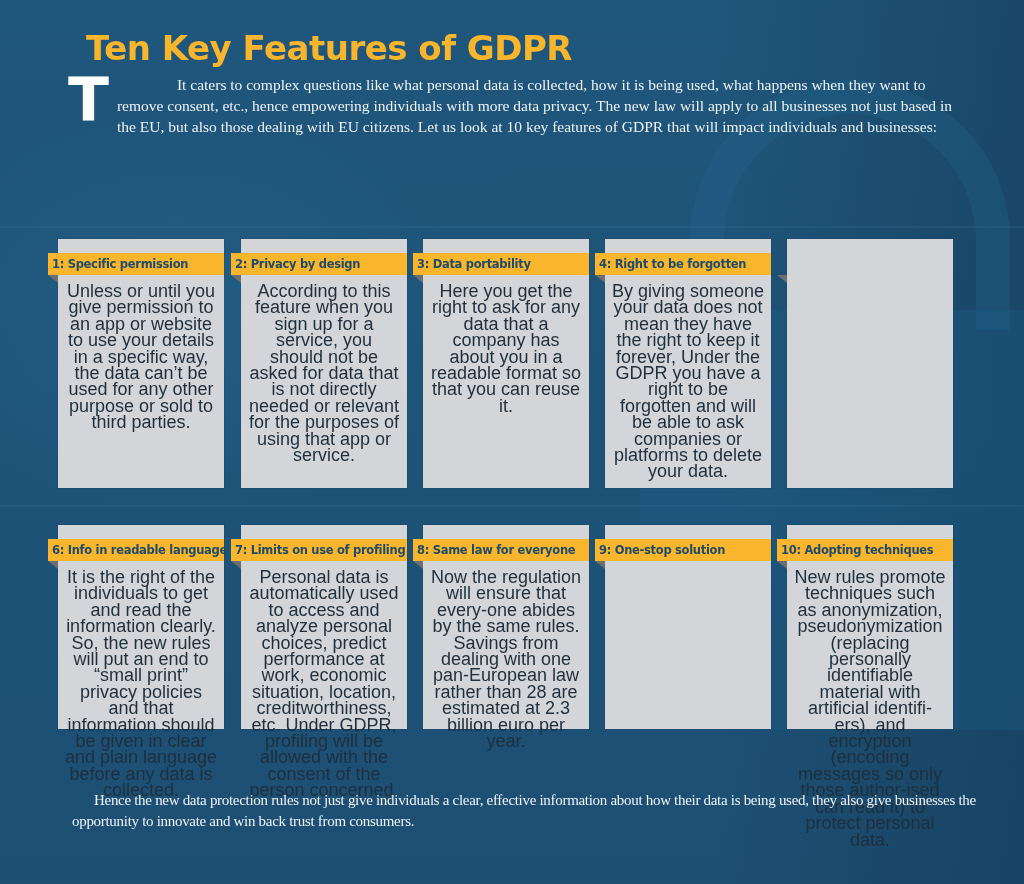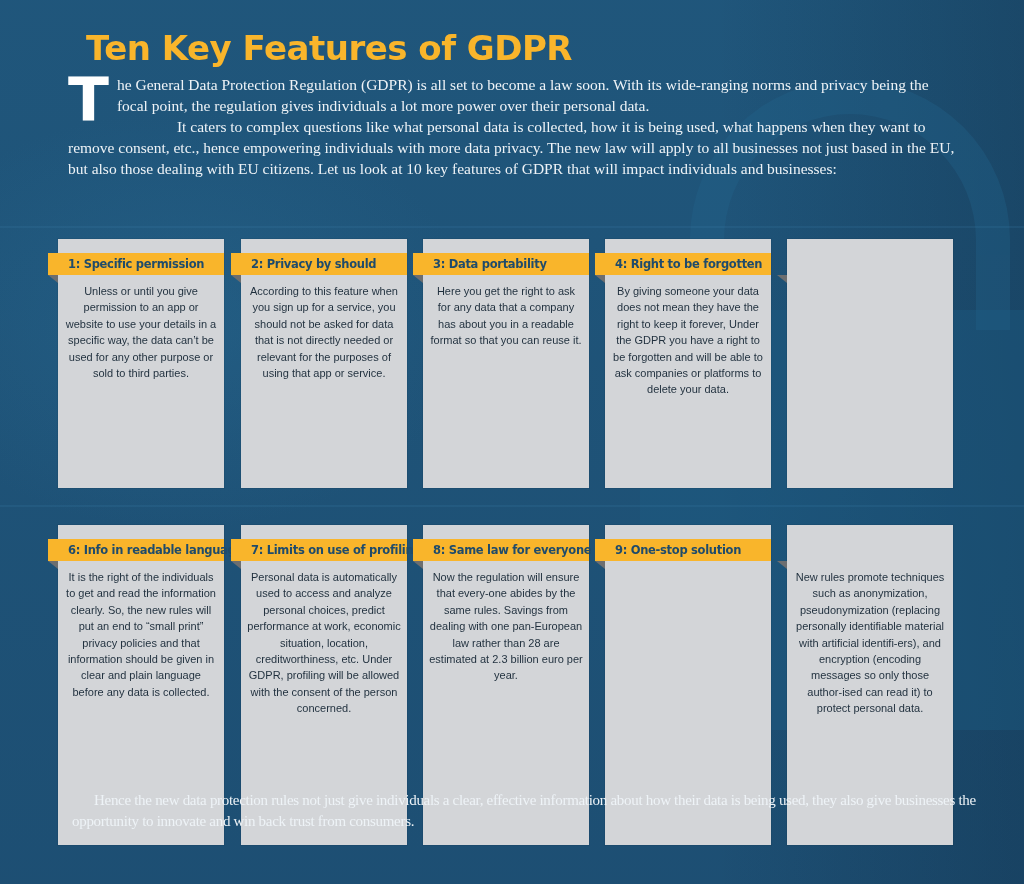--- a/index.html
+++ b/index.html
@@ -89,7 +89,6 @@
 
 <div class="intro">
   <span class="dropcap">T</span>
-  <p class="p1">he General Data Protection Regulation (GDPR) is all set to become a law soon. With its wide-ranging norms and privacy being the focal point, the regulation gives individuals a lot more power over their personal data.</p>
   <p class="p2">It caters to complex questions like what personal data is collected, how it is being used, what happens when they want to remove consent, etc., hence empowering individuals with more data privacy. The new law will apply to all businesses not just based in the EU, but also those dealing with EU citizens. Let us look at 10 key features of GDPR that will impact individuals and businesses:</p>
 </div>
 

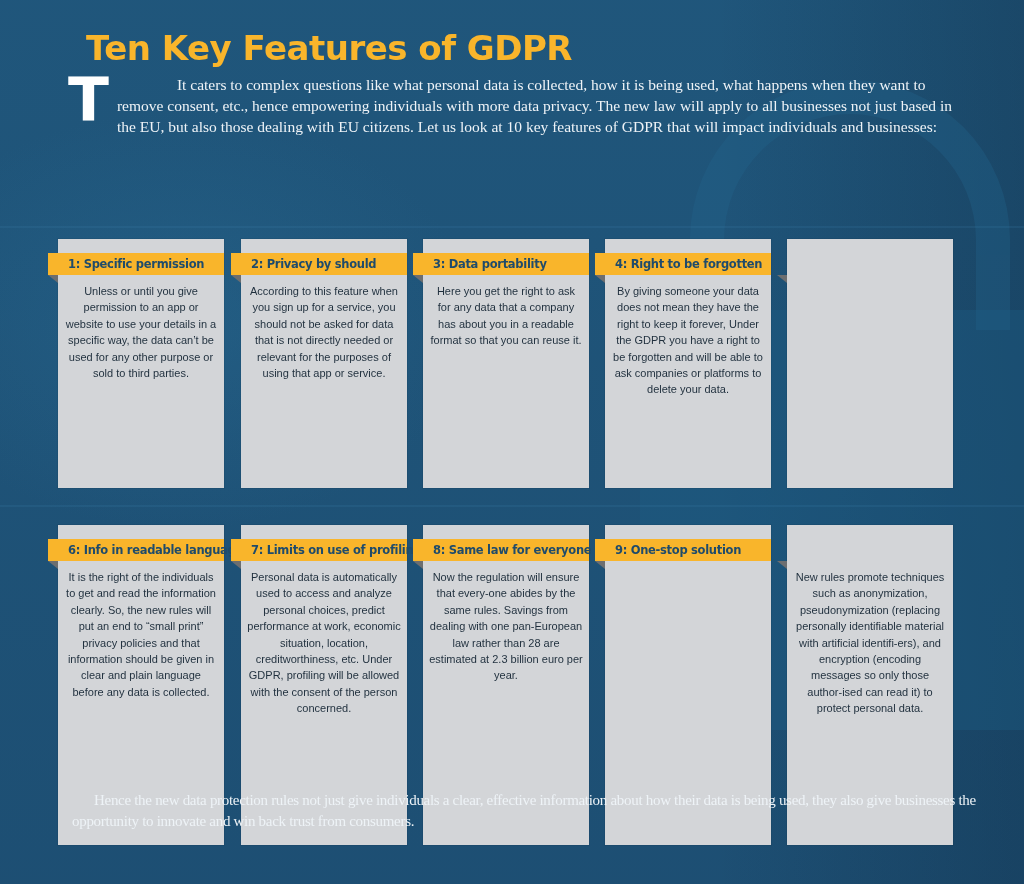--- a/index.html
+++ b/index.html
@@ -54,7 +54,7 @@
     background: #f9b52b;
     font-family: "DejaVu Sans", sans-serif; font-weight: bold;
     font-size: 11.5px; line-height: 22px; color: #1f4b6b;
-    padding-left: 20px; white-space: nowrap; letter-spacing: -0.3px;
+    padding-left: 4px; white-space: nowrap; letter-spacing: -0.3px;
   }
   .card .fold {
     position: absolute; left: -10px; top: 36px; width: 0; height: 0;

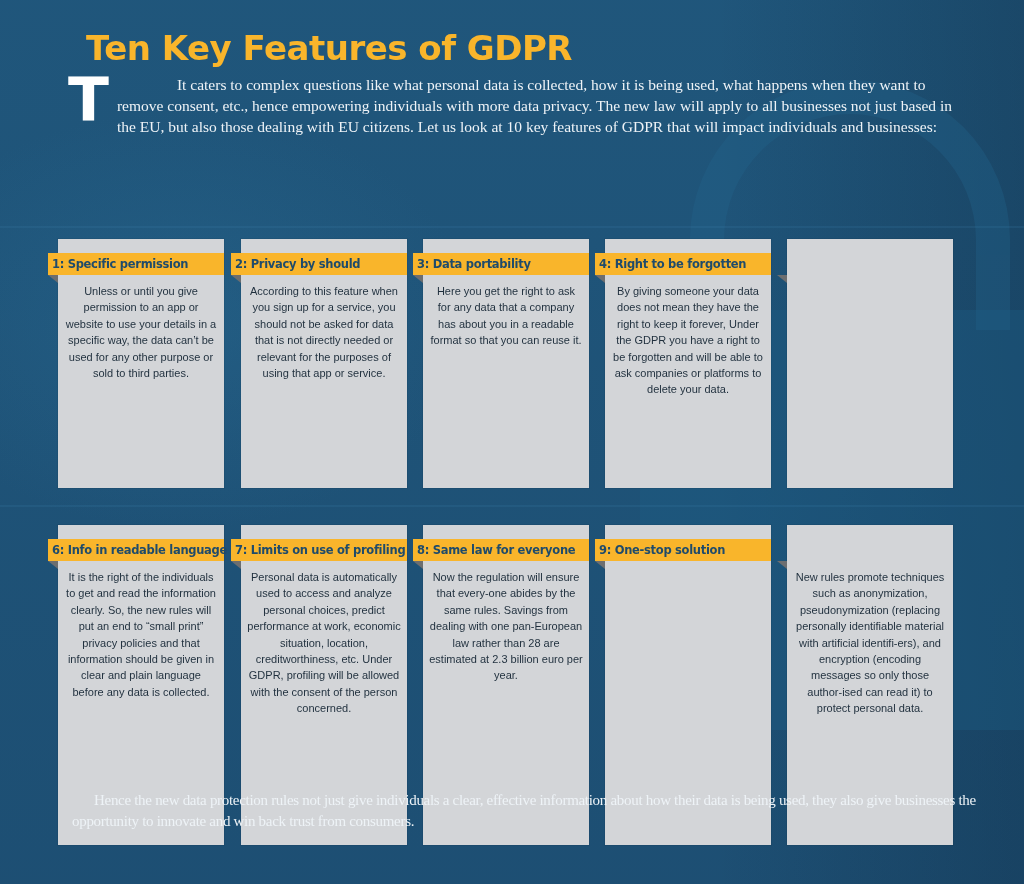--- a/index.html
+++ b/index.html
@@ -98,7 +98,7 @@
   <div class="body">Unless or until you give permission to an app or website to use your details in a specific way, the data can’t be used for any other purpose or sold to third parties.</div>
 </div>
 <div class="card row1" style="left:241px">
-  <div class="banner">2: Privacy by should</div>
+  <div class="banner">2: Privacy by design</div>
   <div class="fold"></div>
   <div class="body">According to this feature when you sign up for a service, you should not be asked for data that is not directly needed or relevant for the purposes of using that app or service.</div>
 </div>

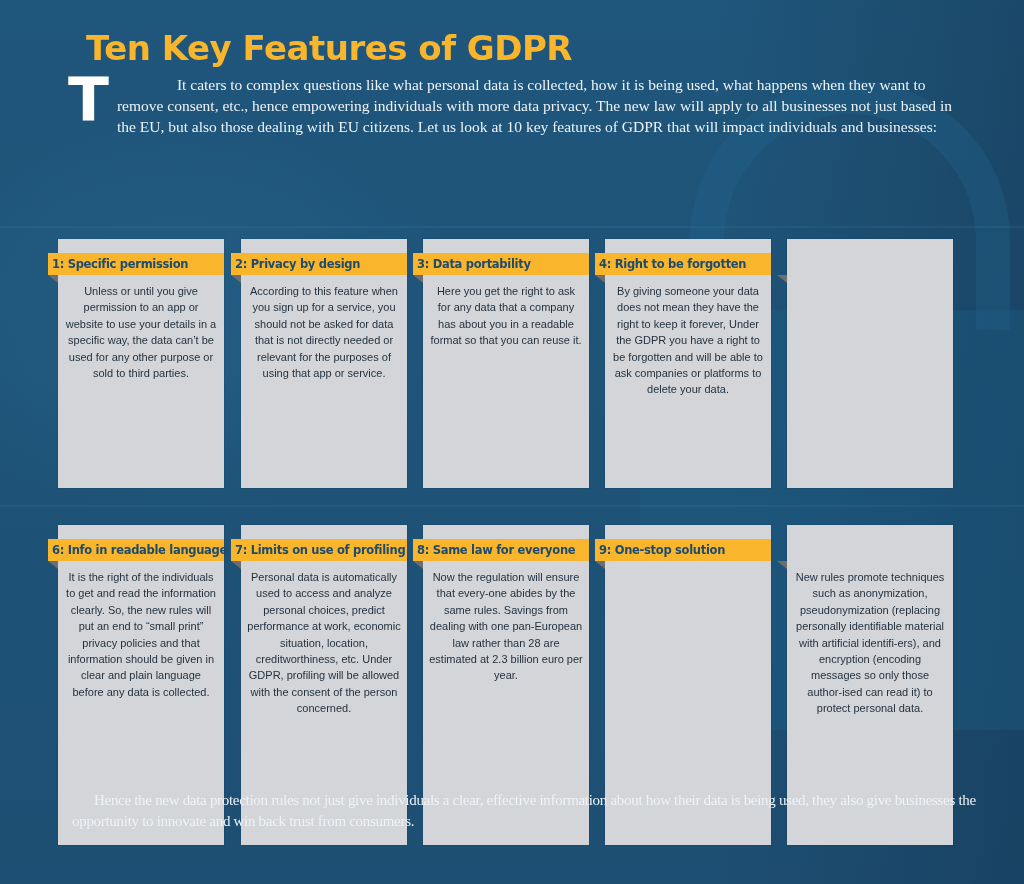--- a/index.html
+++ b/index.html
@@ -63,7 +63,7 @@
   .card .body {
     position: absolute; left: 6px; right: 6px; top: 44px;
     text-align: center; color: #1f2f3d;
-    font-family: "Liberation Sans", sans-serif; font-size: 11px; line-height: 16.4px;
+    font-family: "Liberation Sans", sans-serif; font-size: 18px; line-height: 16.4px;
   }
   .row1 { top: 239px; height: 249px; }
   .row2 { top: 525px; height: 320px; }

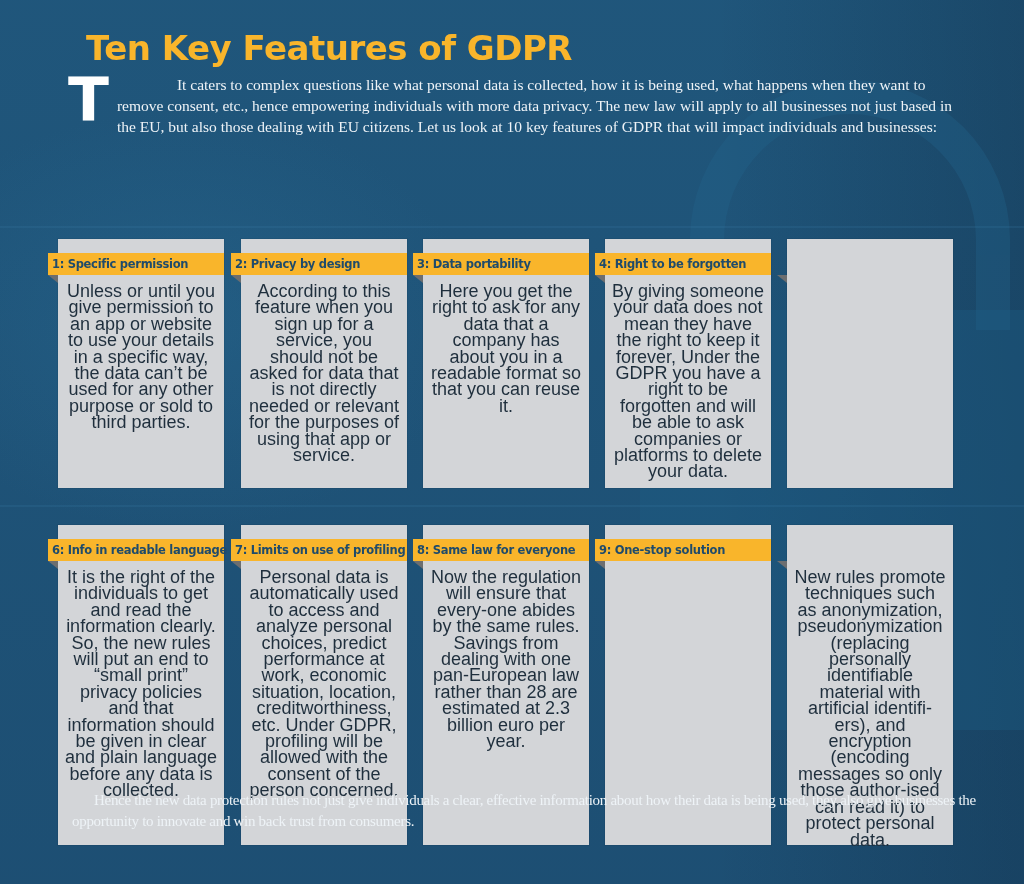--- a/index.html
+++ b/index.html
@@ -66,7 +66,7 @@
     font-family: "Liberation Sans", sans-serif; font-size: 18px; line-height: 16.4px;
   }
   .row1 { top: 239px; height: 249px; }
-  .row2 { top: 525px; height: 320px; }
+  .row2 { top: 525px; height: 204px; }
 
   .footer {
     position: absolute; left: 68px; top: 786px; width: 920px;

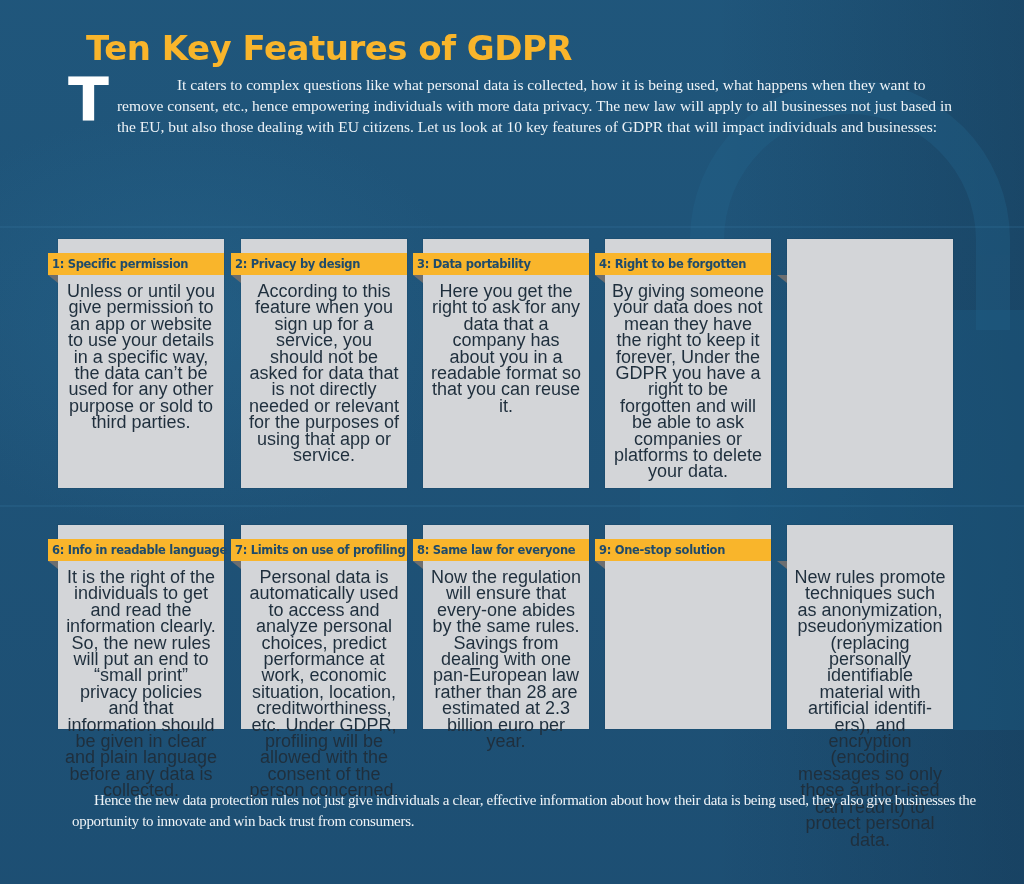--- a/index.html
+++ b/index.html
@@ -136,6 +136,7 @@
   <div class="fold"></div>
 </div>
 <div class="card row2" style="left:787px">
+  <div class="banner">10: Adopting techniques</div>
   <div class="fold"></div>
   <div class="body">New rules promote techniques such as anonymization, pseudonymization (replacing personally identifiable material with artificial identifi-ers), and encryption (encoding messages so only those author-ised can read it) to protect personal data.</div>
 </div>

